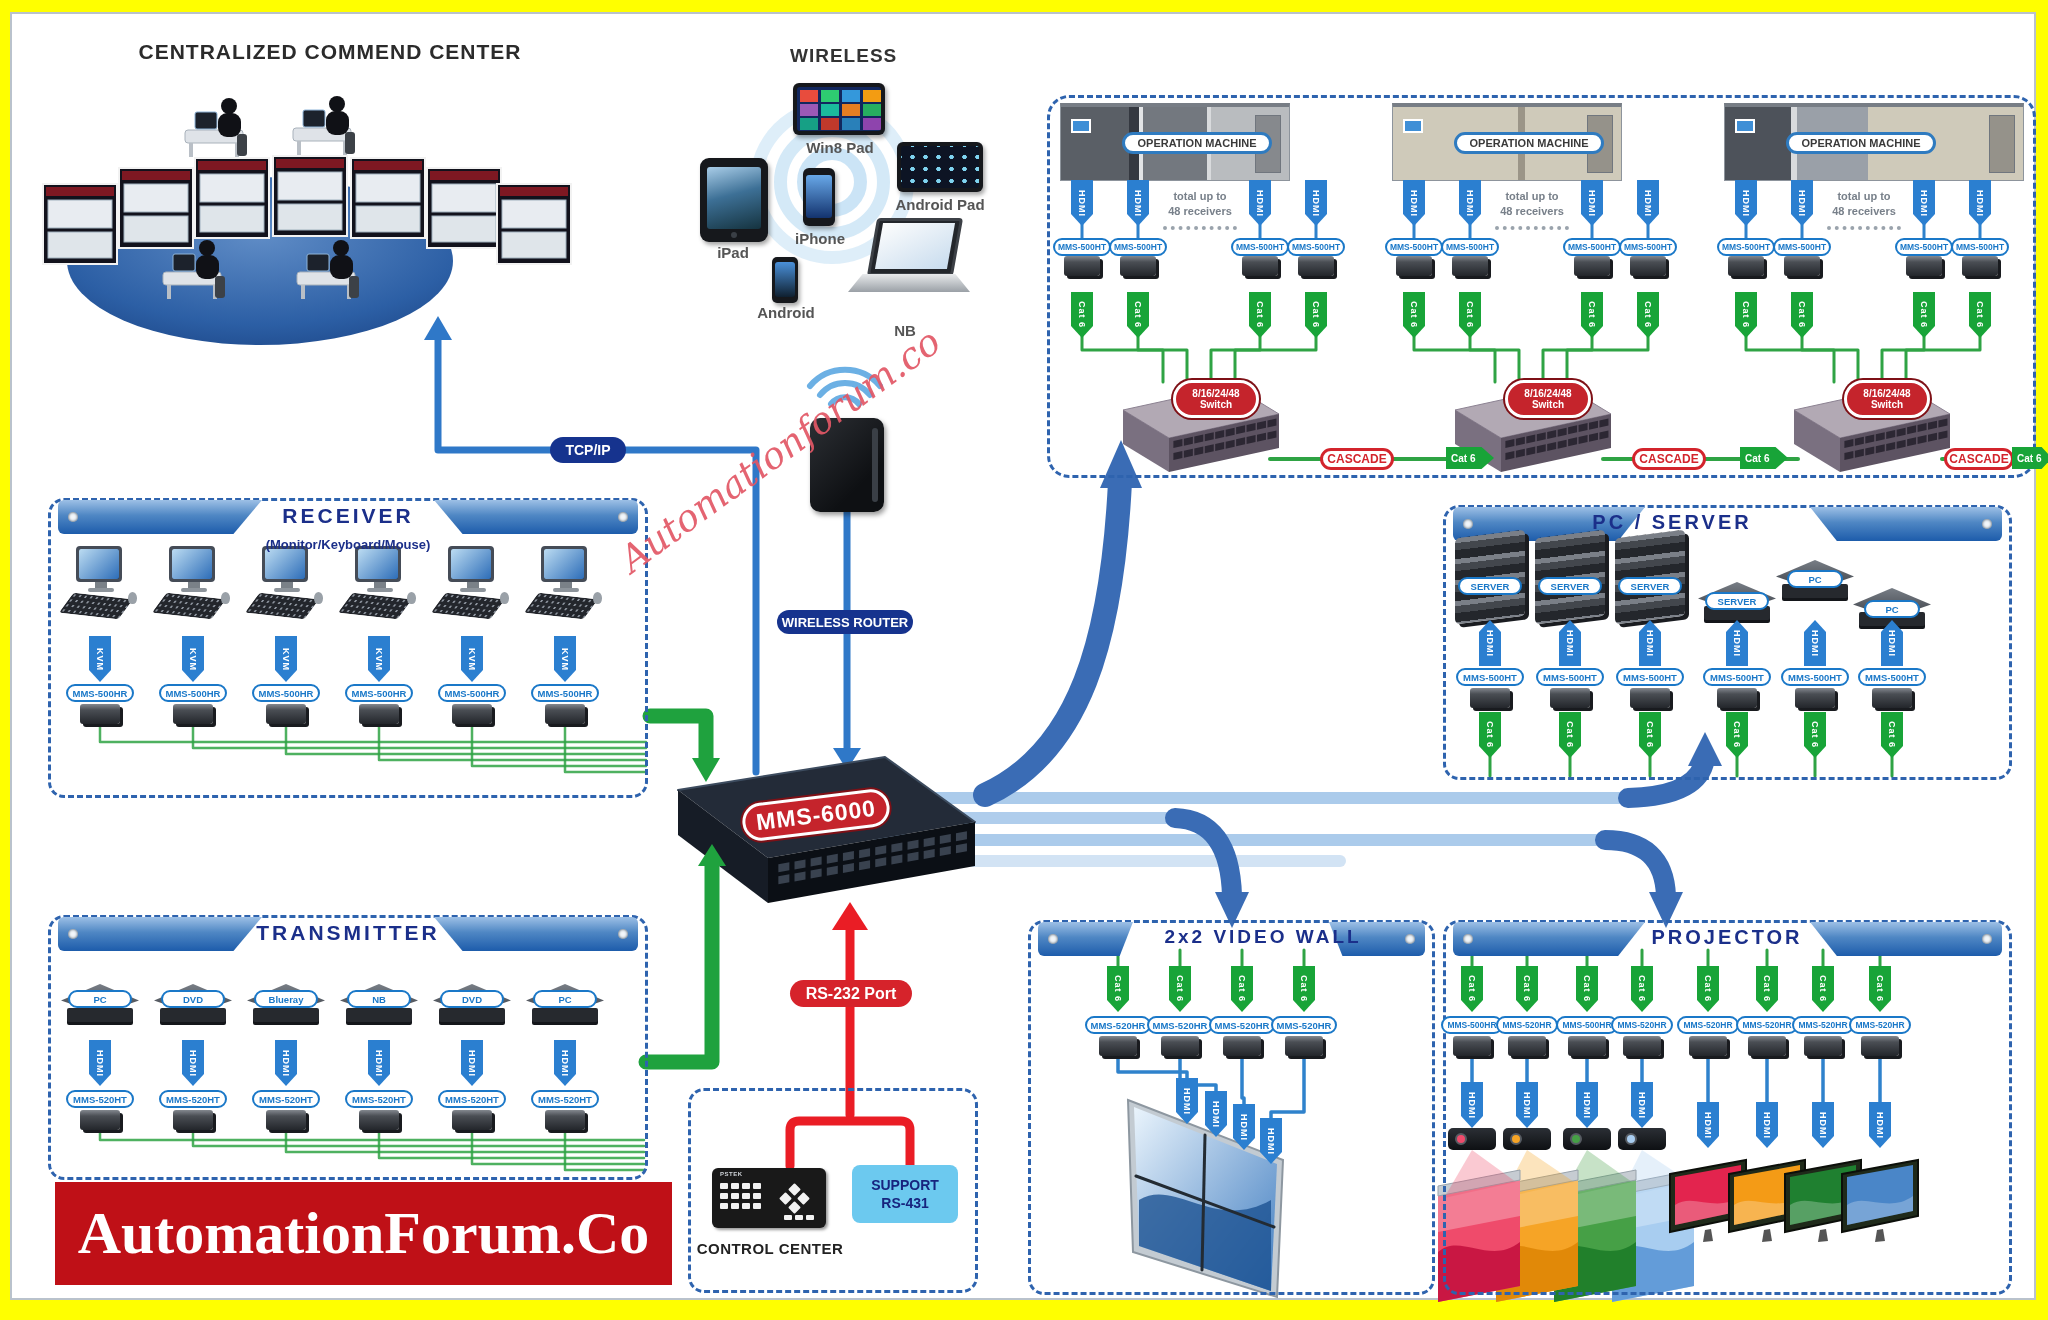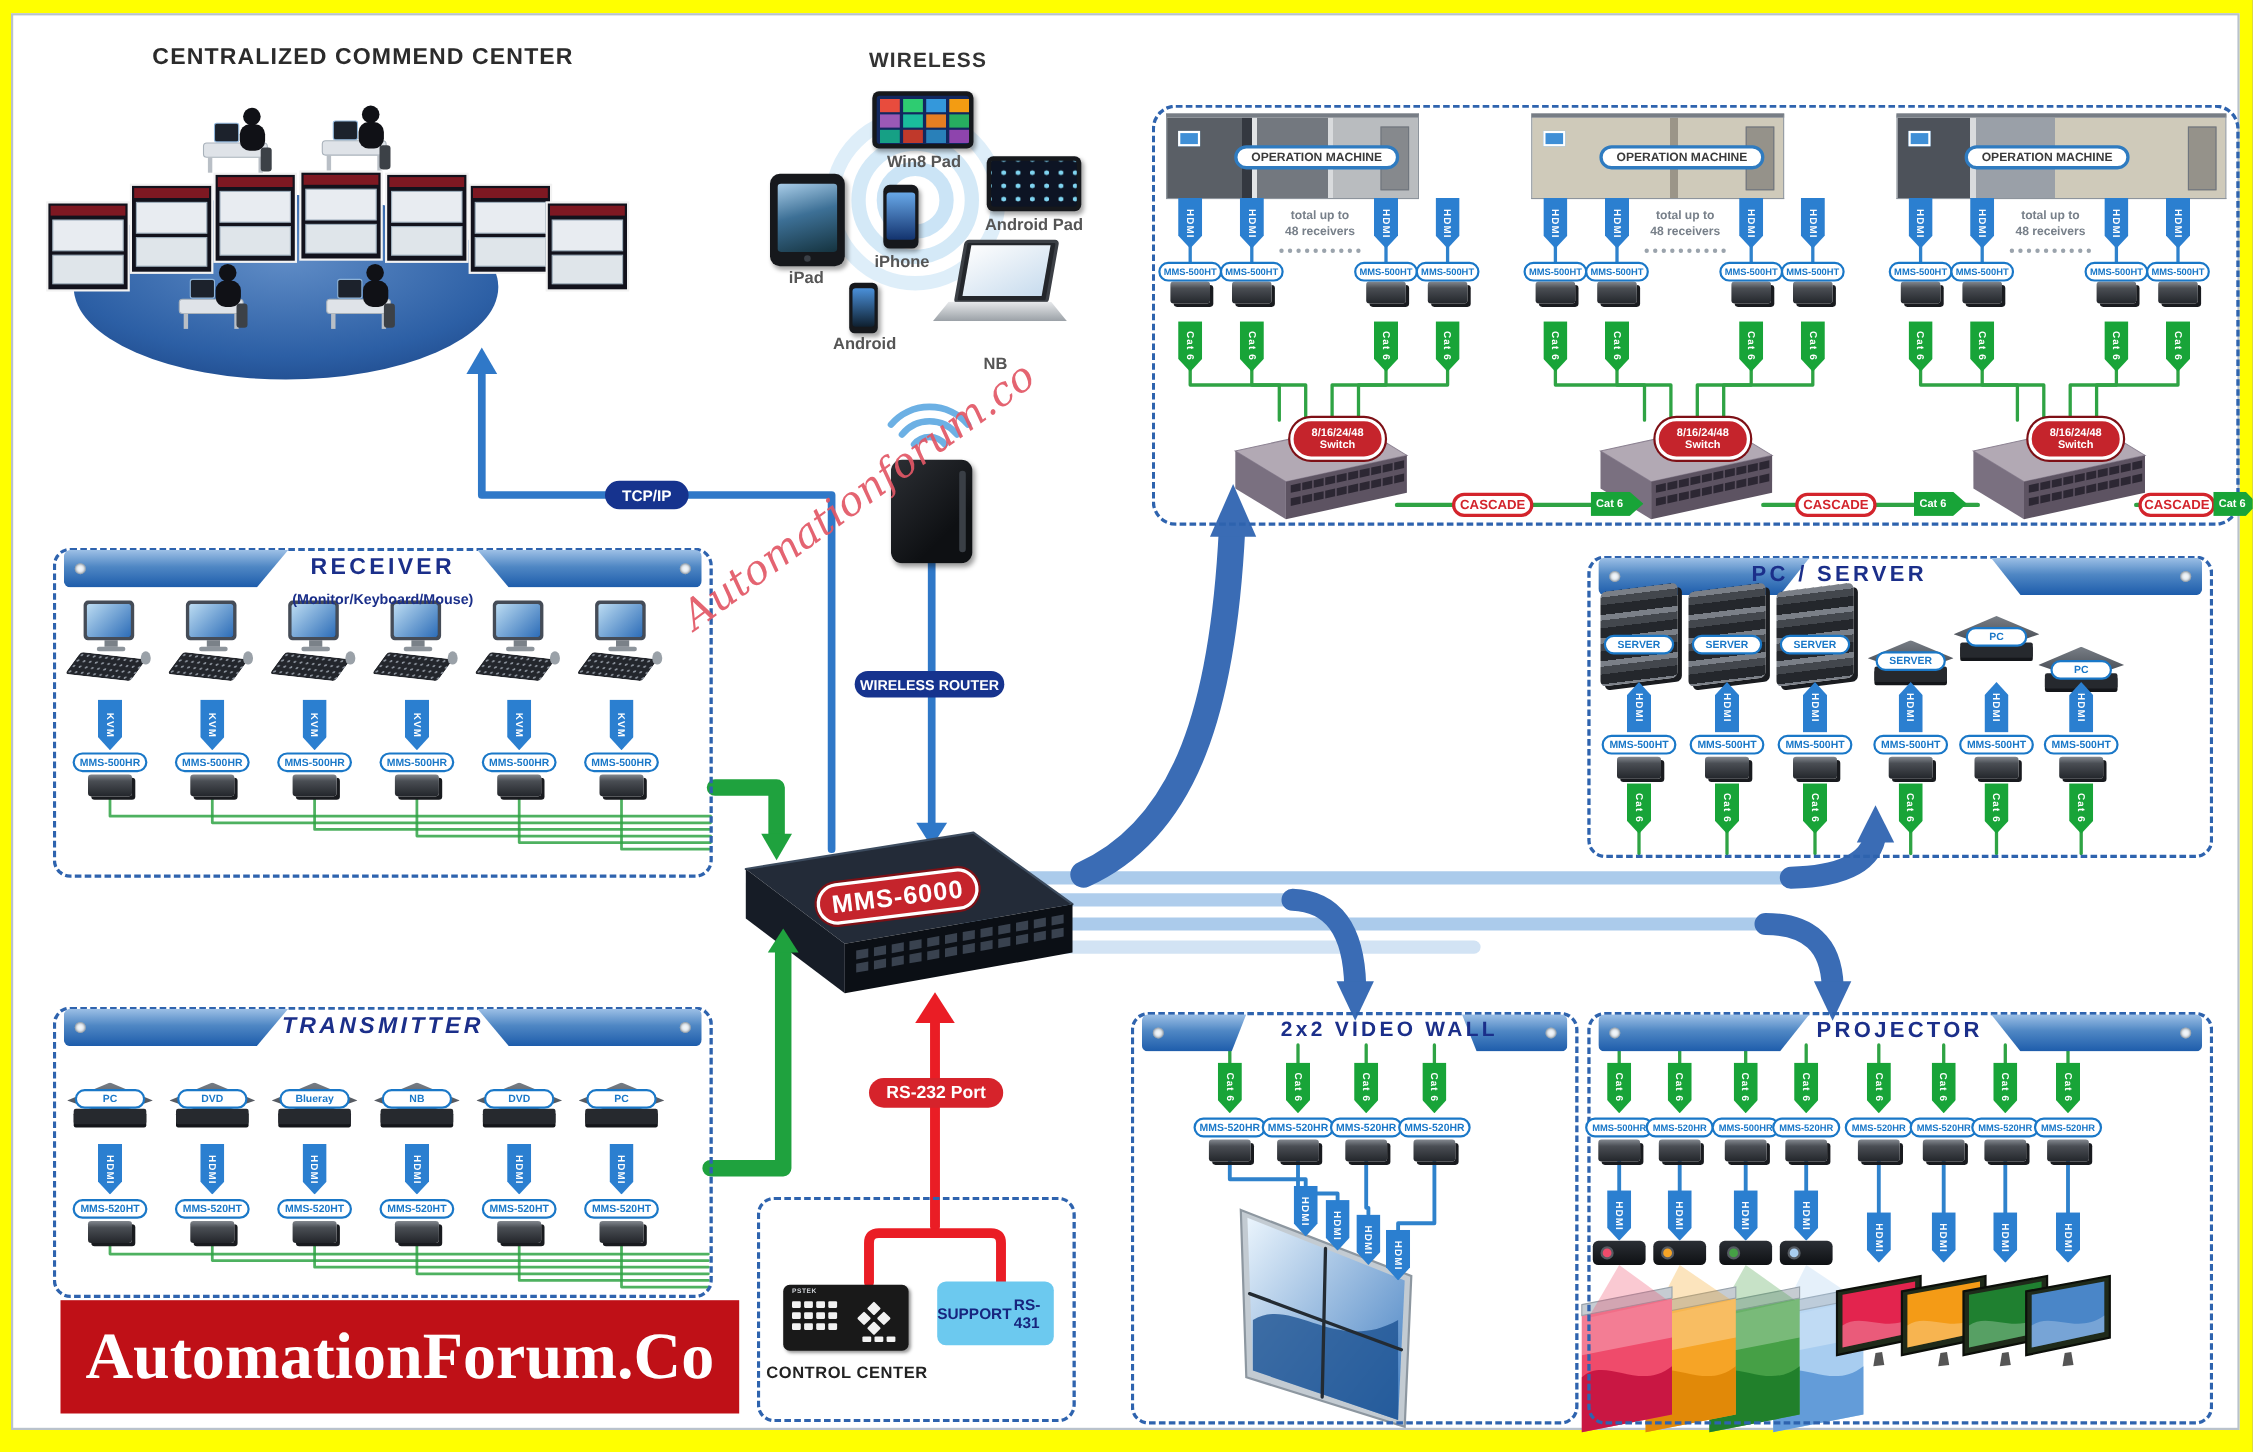--- a/index.html
+++ b/index.html
@@ -544,7 +544,7 @@
     <div class="ribbon-bar bar-right" style="left: 434px; top: 917px; width: 204px;"></div>
     <div class="grommet" style="left: 68px; top: 929px;"></div>
     <div class="grommet" style="left: 618px; top: 929px;"></div>
-    <div class="box-title" style="left: 348px; top: 921px; font-size: 21px; font-style: italic;">TRANSMITTER</div>
+    <div class="box-title" style="left: 348px; top: 921px; font-size: 21px;">TRANSMITTER</div>
     <div class="src-dev" style="left: 61px; top: 984px;">
       <div class="src-top"></div>
       <div class="src-front"></div>

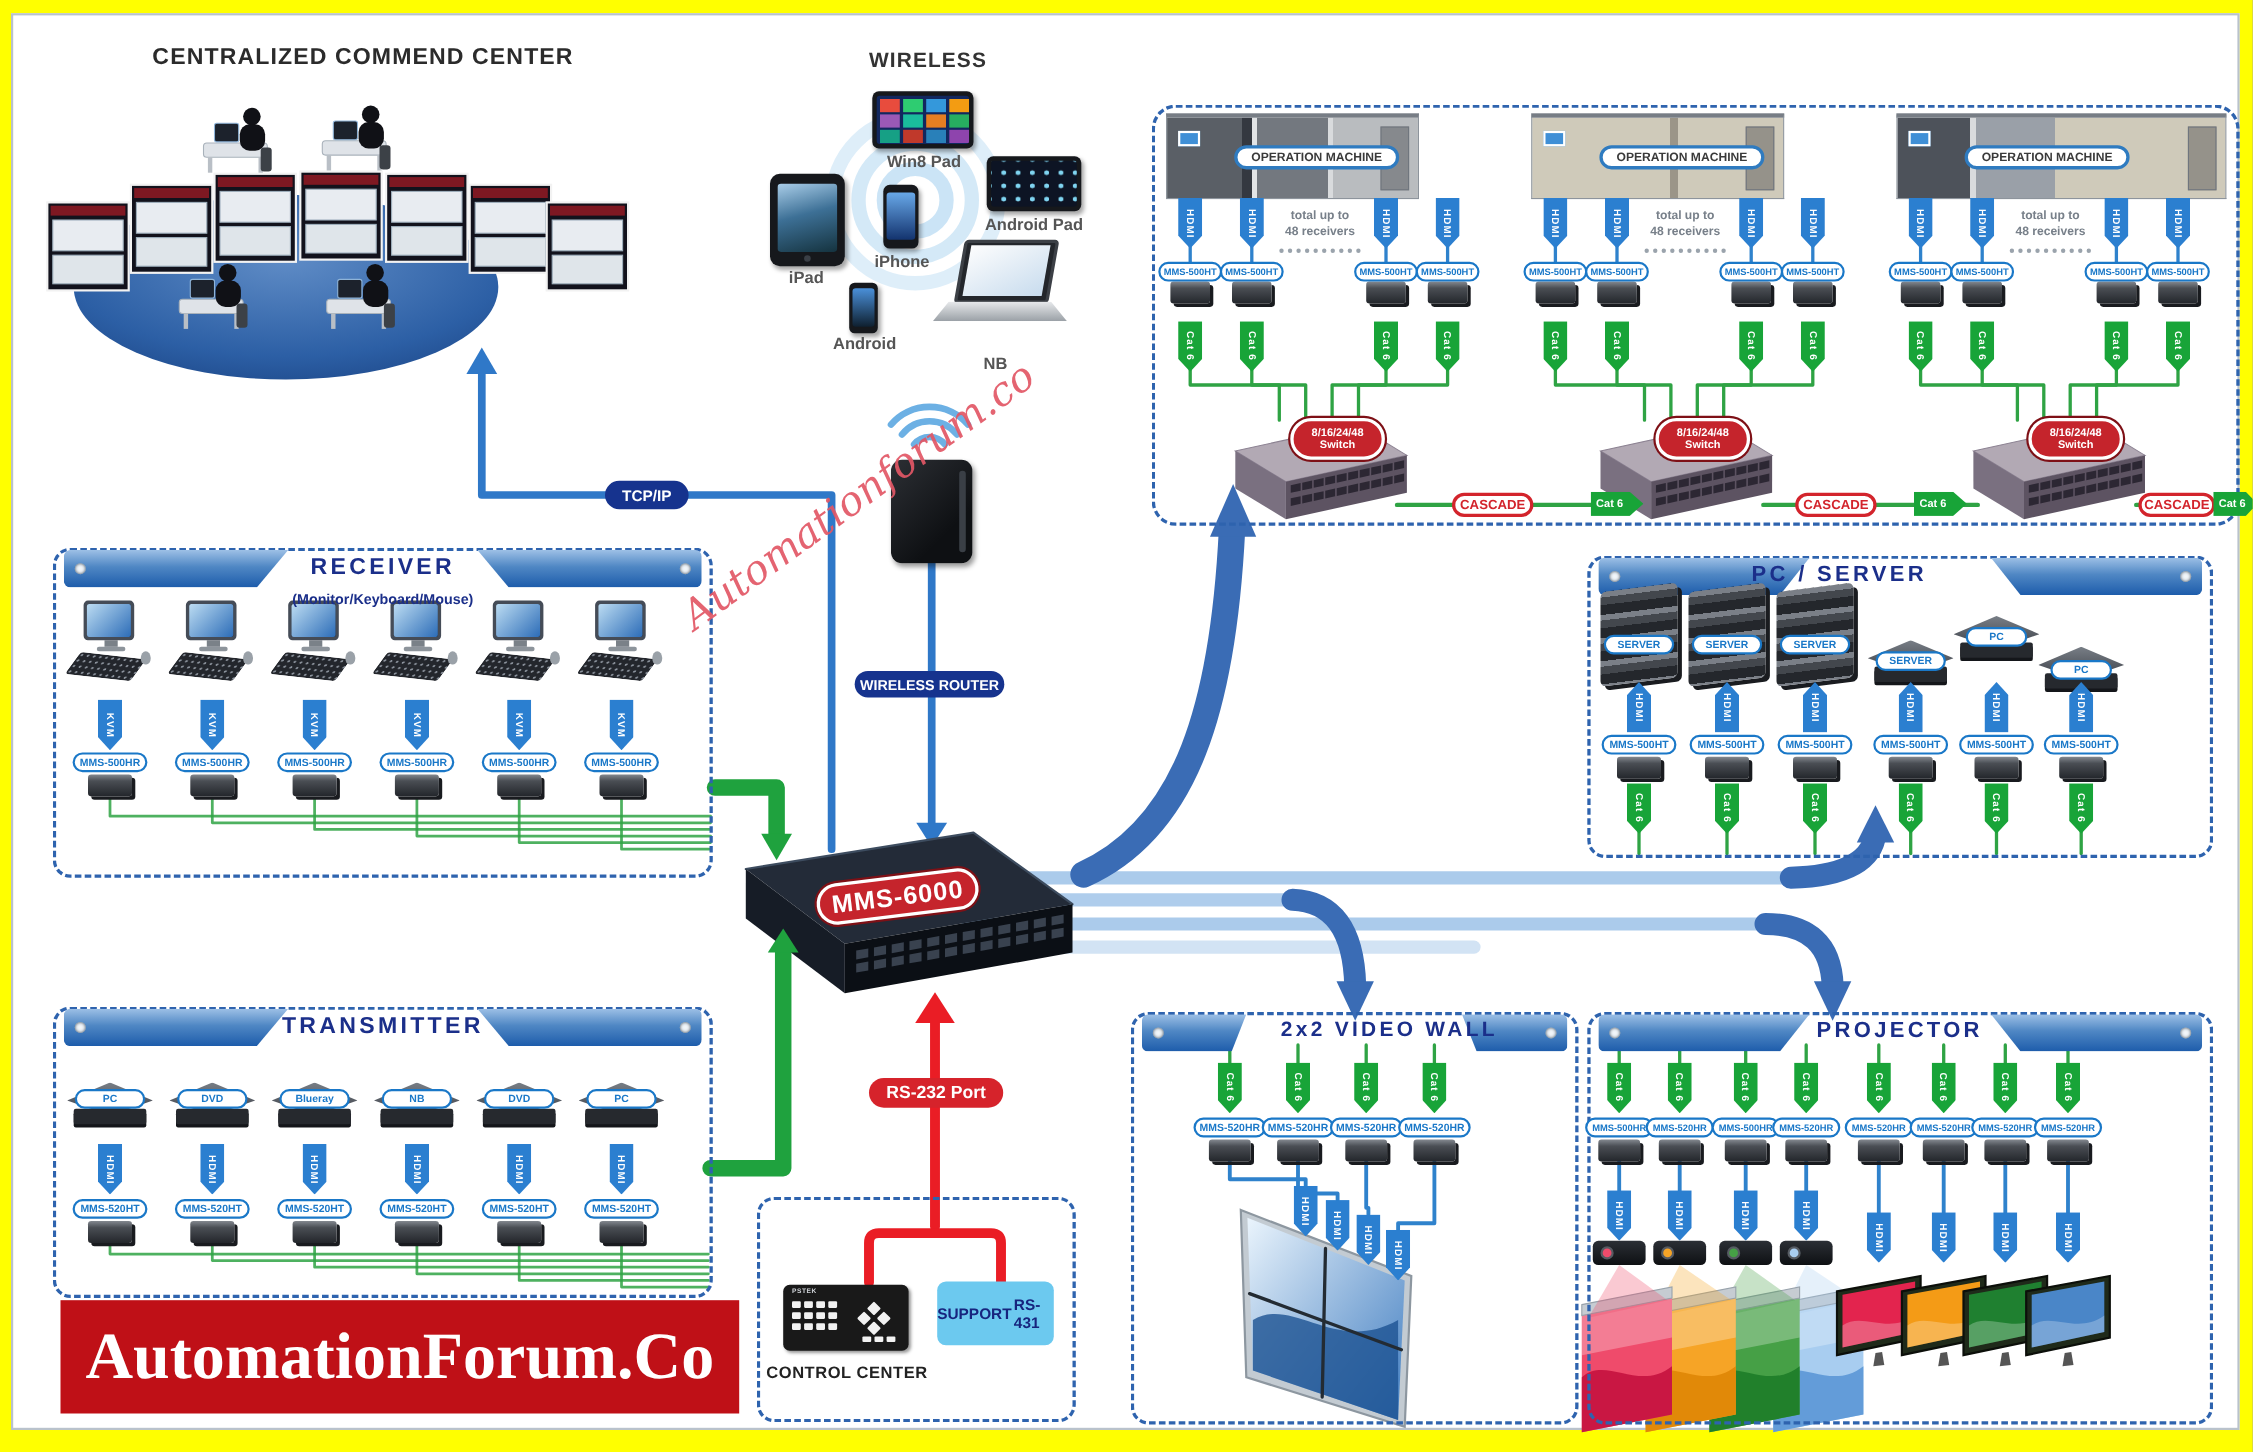--- a/index.html
+++ b/index.html
@@ -105,7 +105,7 @@
 .cp-key{position:absolute;width:8px;height:6px;background:#f2f2f2;border-radius:1px}
 .cp-diamond{position:absolute;width:9px;height:9px;background:#f2f2f2;transform:rotate(45deg);border-radius:1px}
 #cp-label{position:absolute;left:690px;top:1240px;width:160px;text-align:center;font-size:15px;font-weight:bold;color:#222;letter-spacing:.5px;z-index:3}
-#support-box{position:absolute;left:852px;top:1165px;width:106px;height:58px;background:#6cc9ef;border-radius:8px;display:flex;align-items:center;justify-content:center;gap:2px;z-index:3}
+#support-box{position:absolute;left:852px;top:1165px;width:106px;height:58px;background:#6cc9ef;border-radius:8px;display:flex;flex-direction:column;align-items:center;justify-content:center;gap:2px;z-index:3}
 #support-box span{font-size:14px;font-weight:bold;color:#17247e}
 </style>
 </head>

